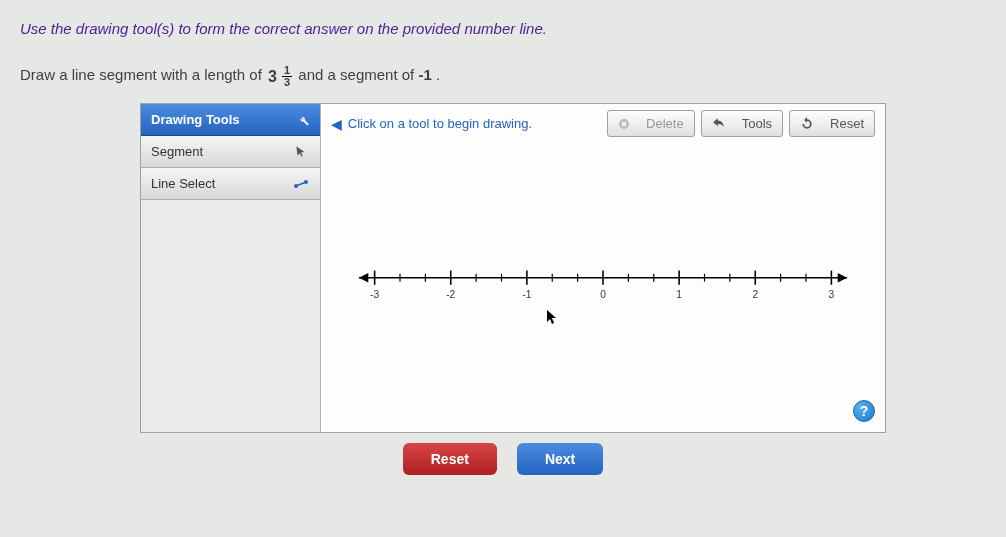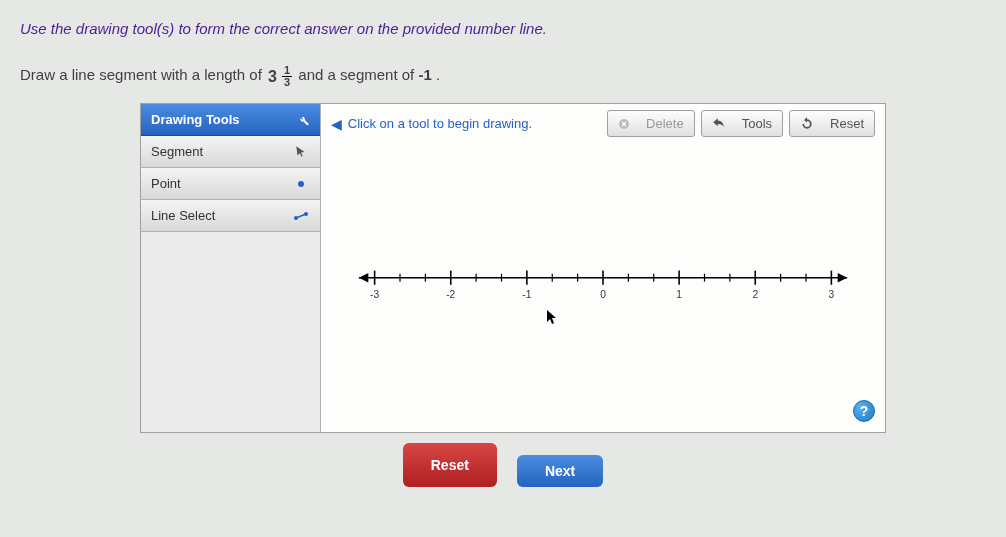--- a/index.html
+++ b/index.html
@@ -203,14 +203,6 @@
       <span class="tool-icon-box">
         <svg width="14" height="14" viewBox="0 0 24 24" fill="#555">
             <path d="M4 2l14 10-6 1 3 6-2 1-3-6-4 4z"></path>
-          </svg>
-      </span>
-    </div>
-    <div class="tool-row">
-      <span>Point</span>
-      <span class="tool-icon-box">
-        <svg width="10" height="10" viewBox="0 0 10 10">
-            <circle cx="5" cy="5" r="3" fill="#2563c0"></circle>
           </svg>
       </span>
     </div>

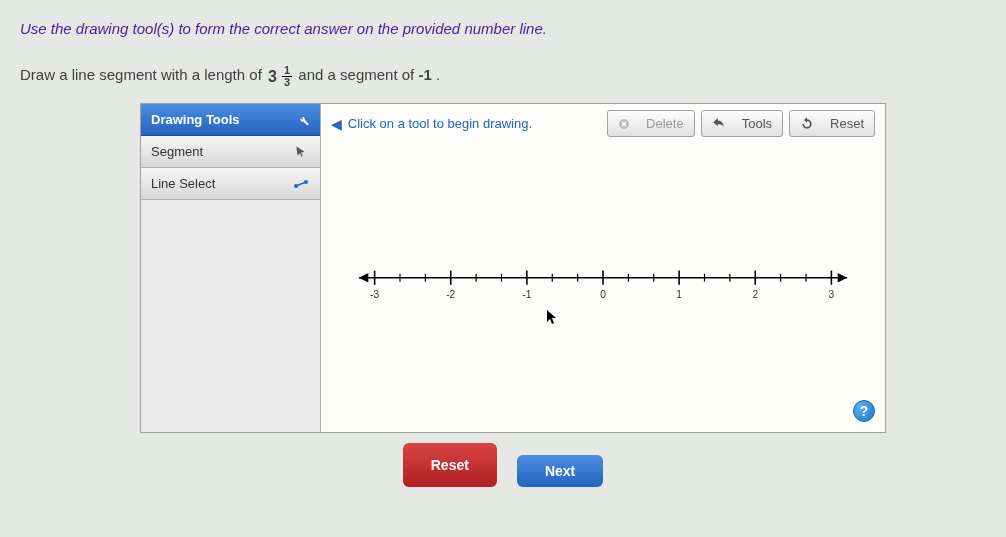--- a/index.html
+++ b/index.html
@@ -165,7 +165,7 @@
       border: none;
     }
     .reset-btn { background: linear-gradient(to bottom, #d84545, #b02020); }
-    .next-btn { background: linear-gradient(to bottom, #4a8de0, #2563c0); margin-top: 12px; }
+    .next-btn { background: linear-gradient(to bottom, #4a8de0, #2563c0); }
     svg { display: block; }
   </style>
 </head>

